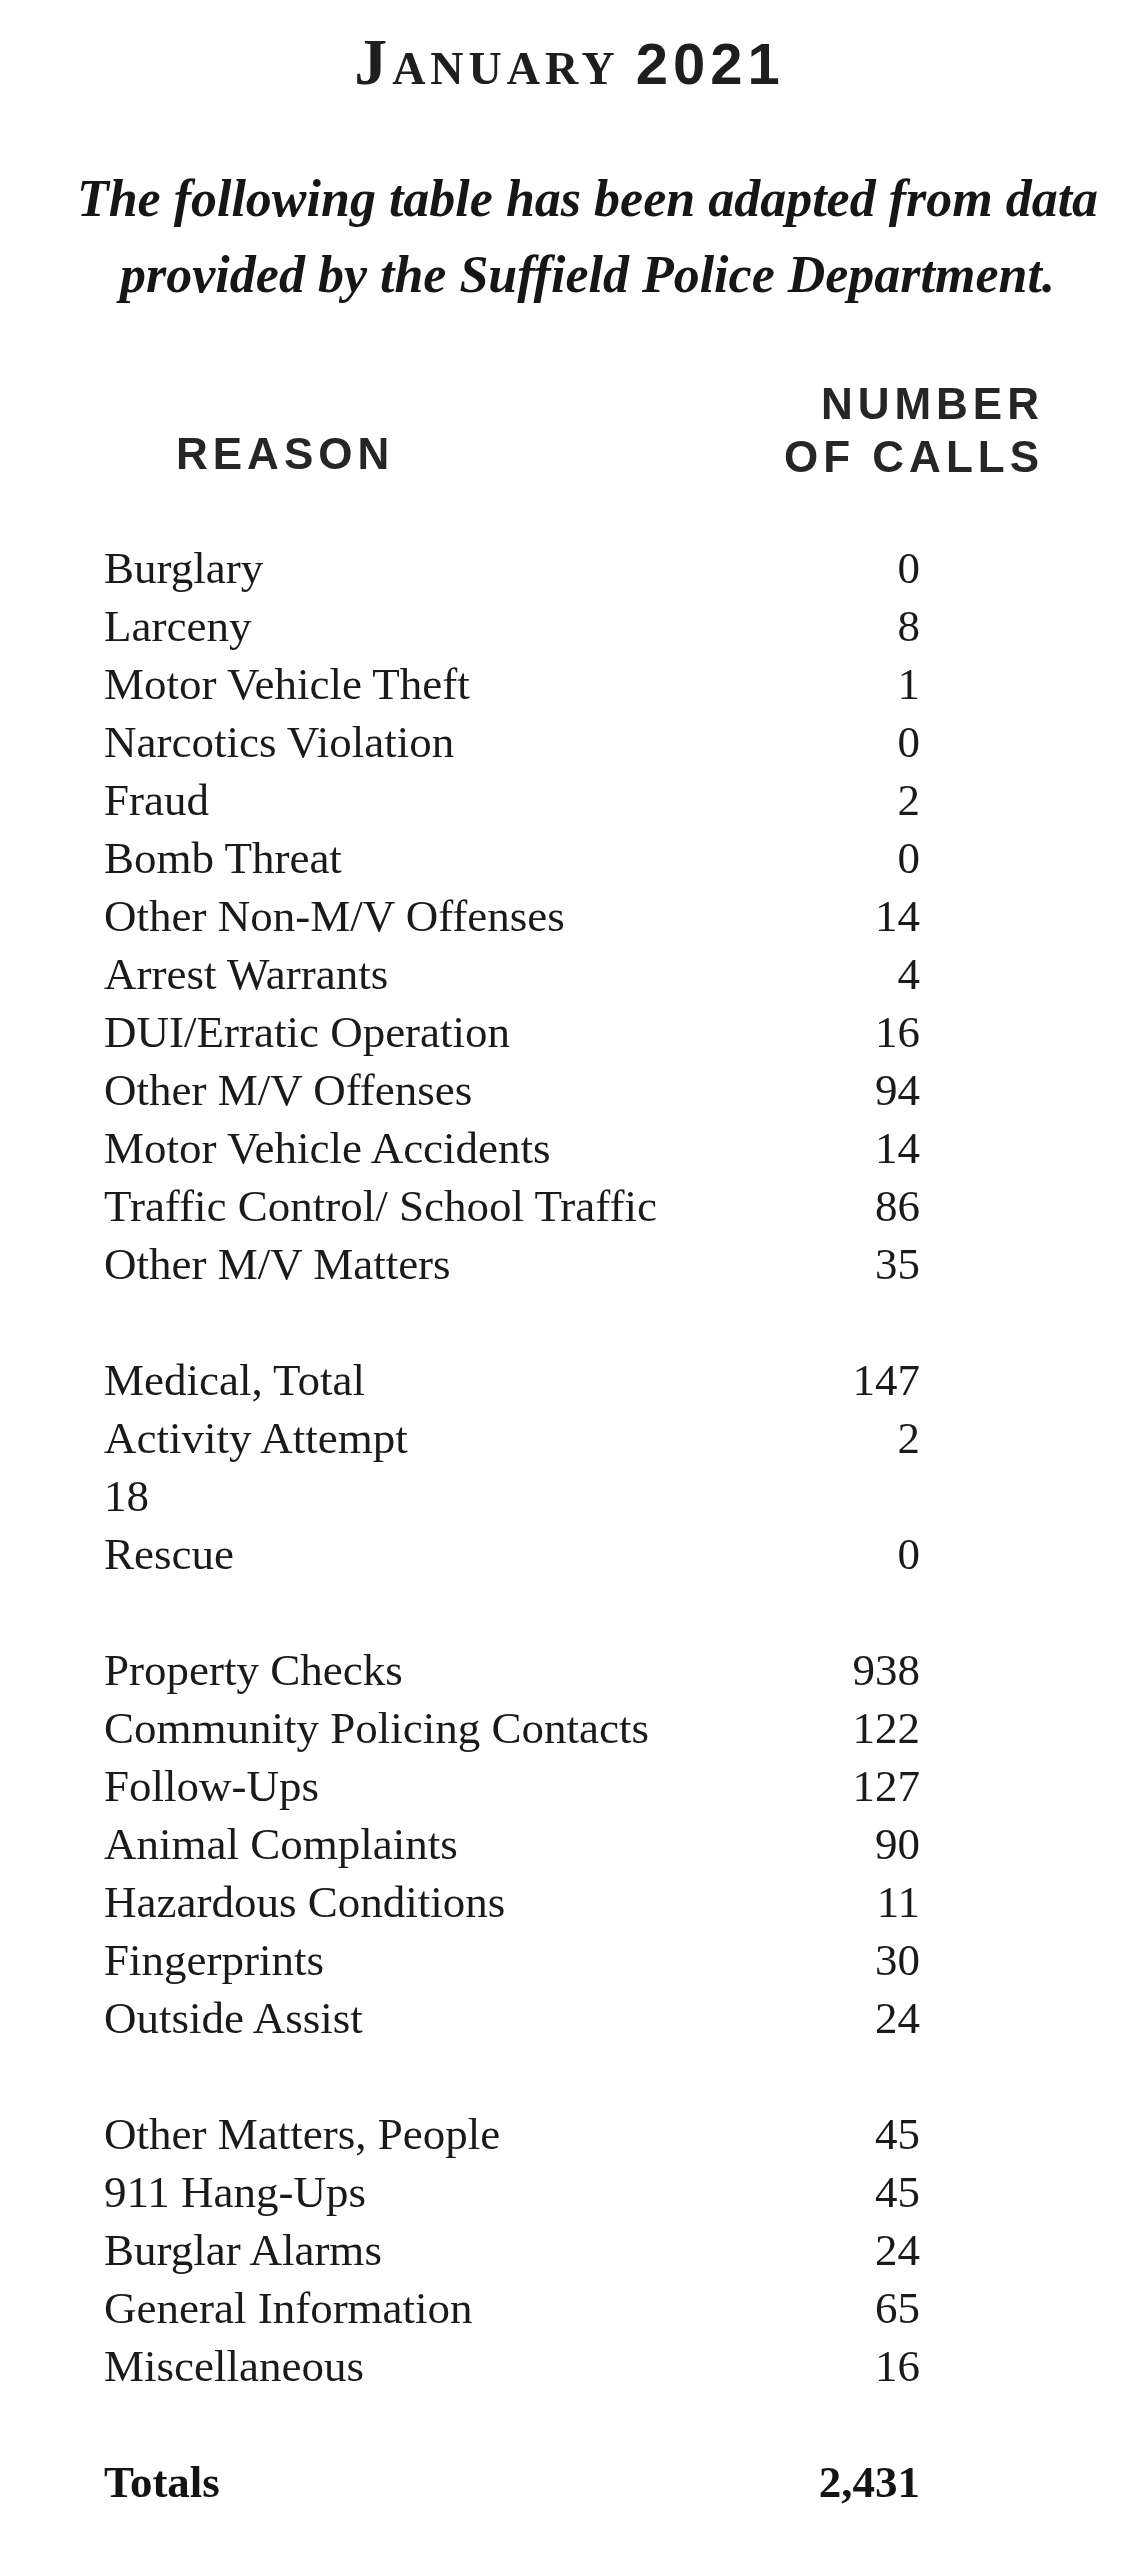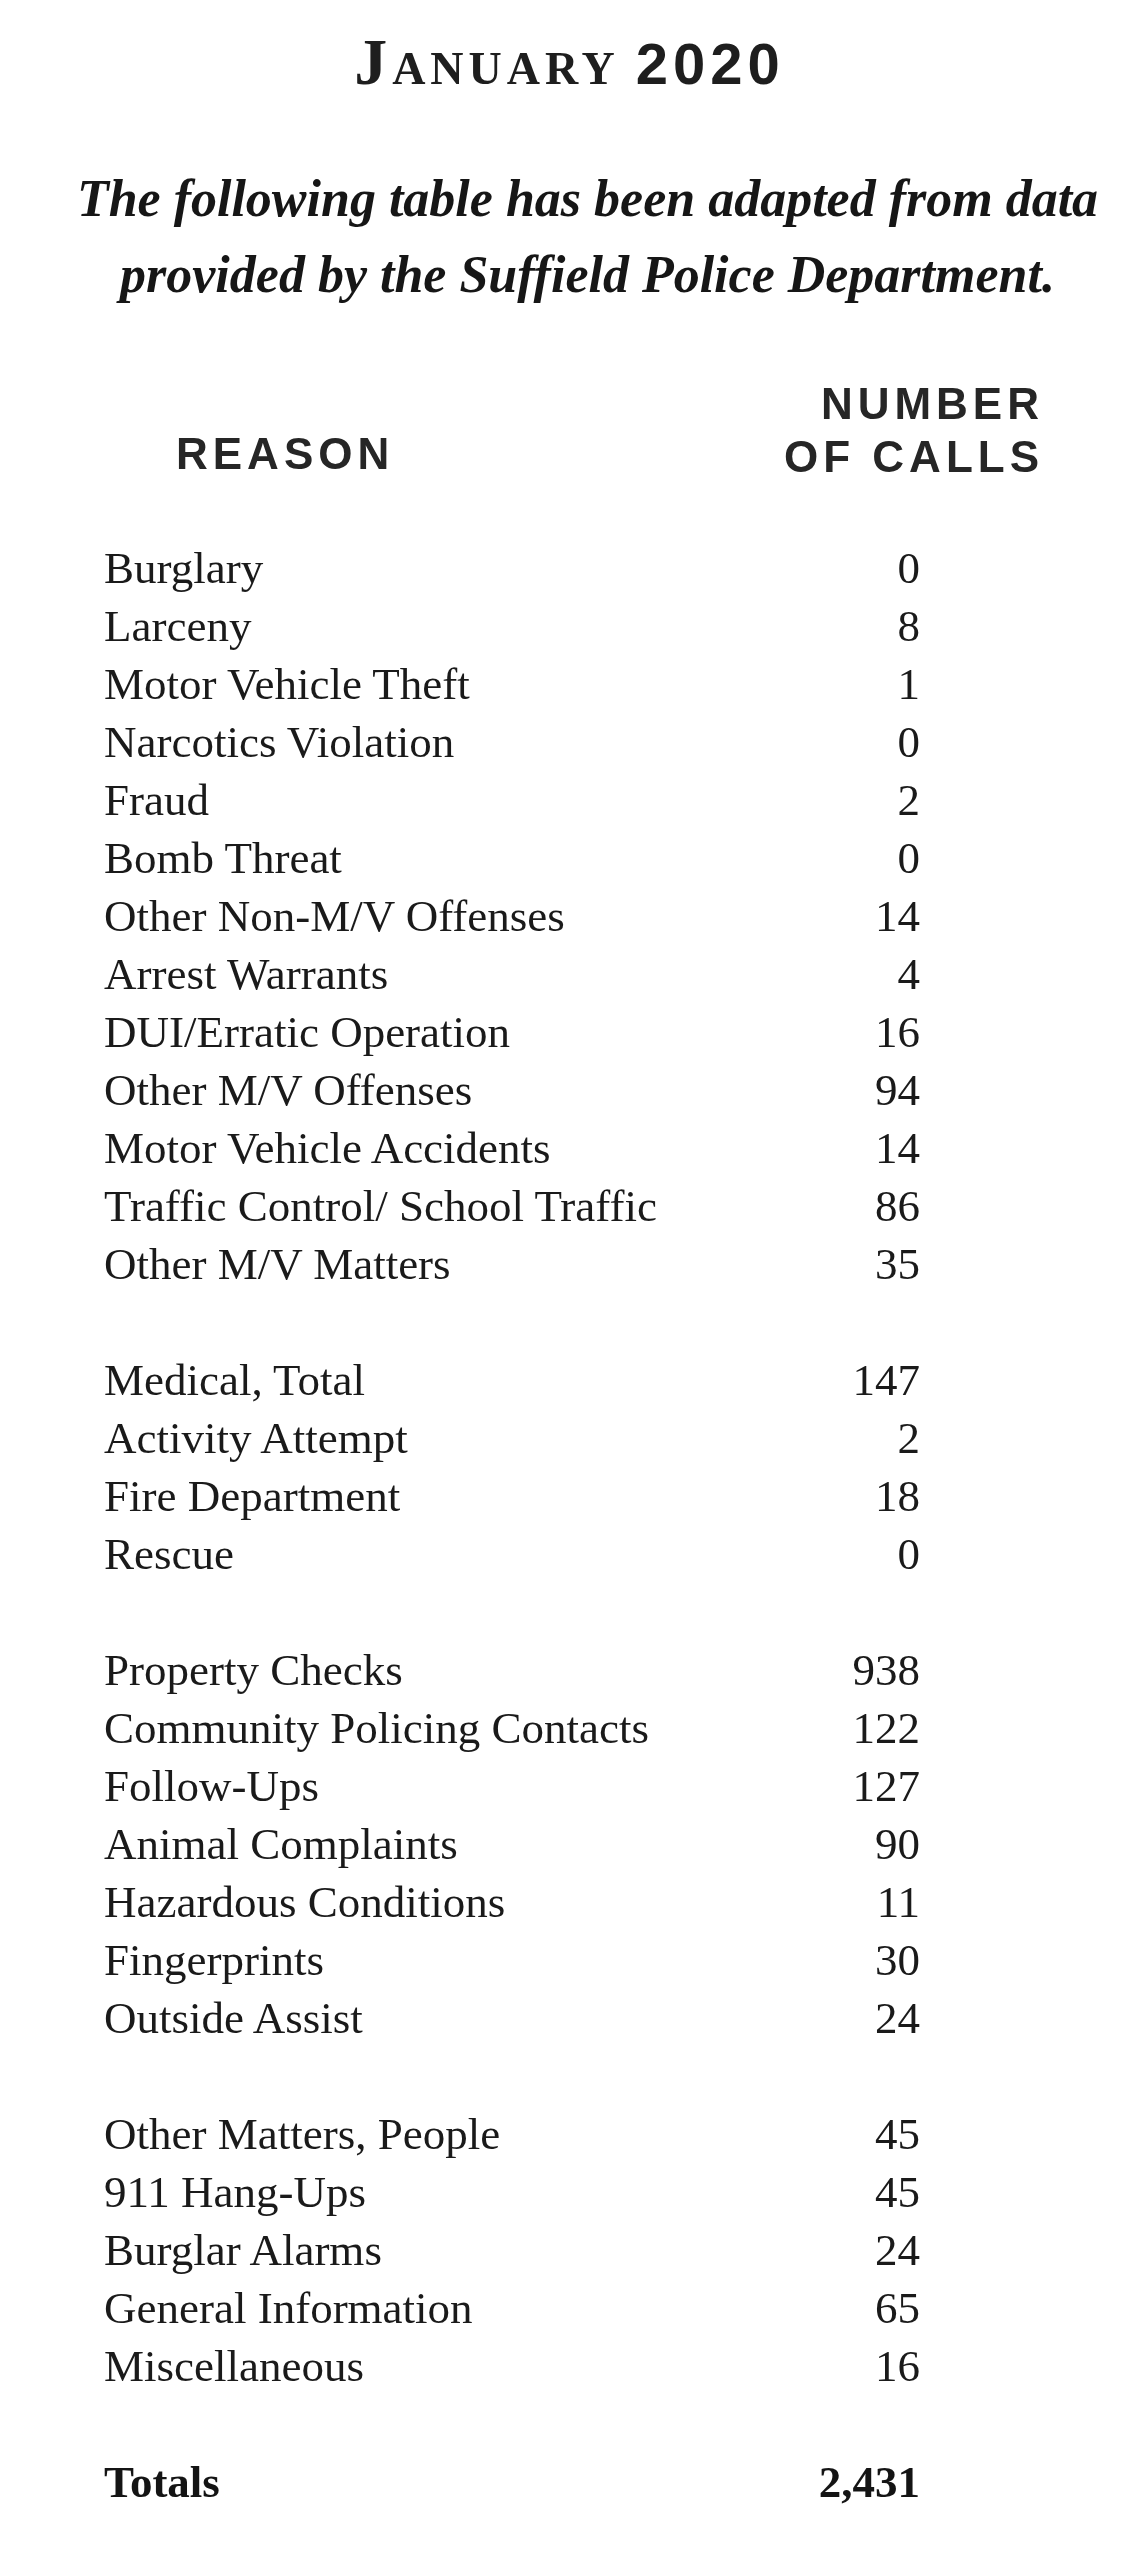--- a/index.html
+++ b/index.html
@@ -96,7 +96,7 @@
 <div class="page">
 
   <div class="title">
-    <span class="month">January</span><span class="year">2020</span>
+    <span class="month">January</span><span class="year">2021</span>
   </div>
 
   <div class="intro">

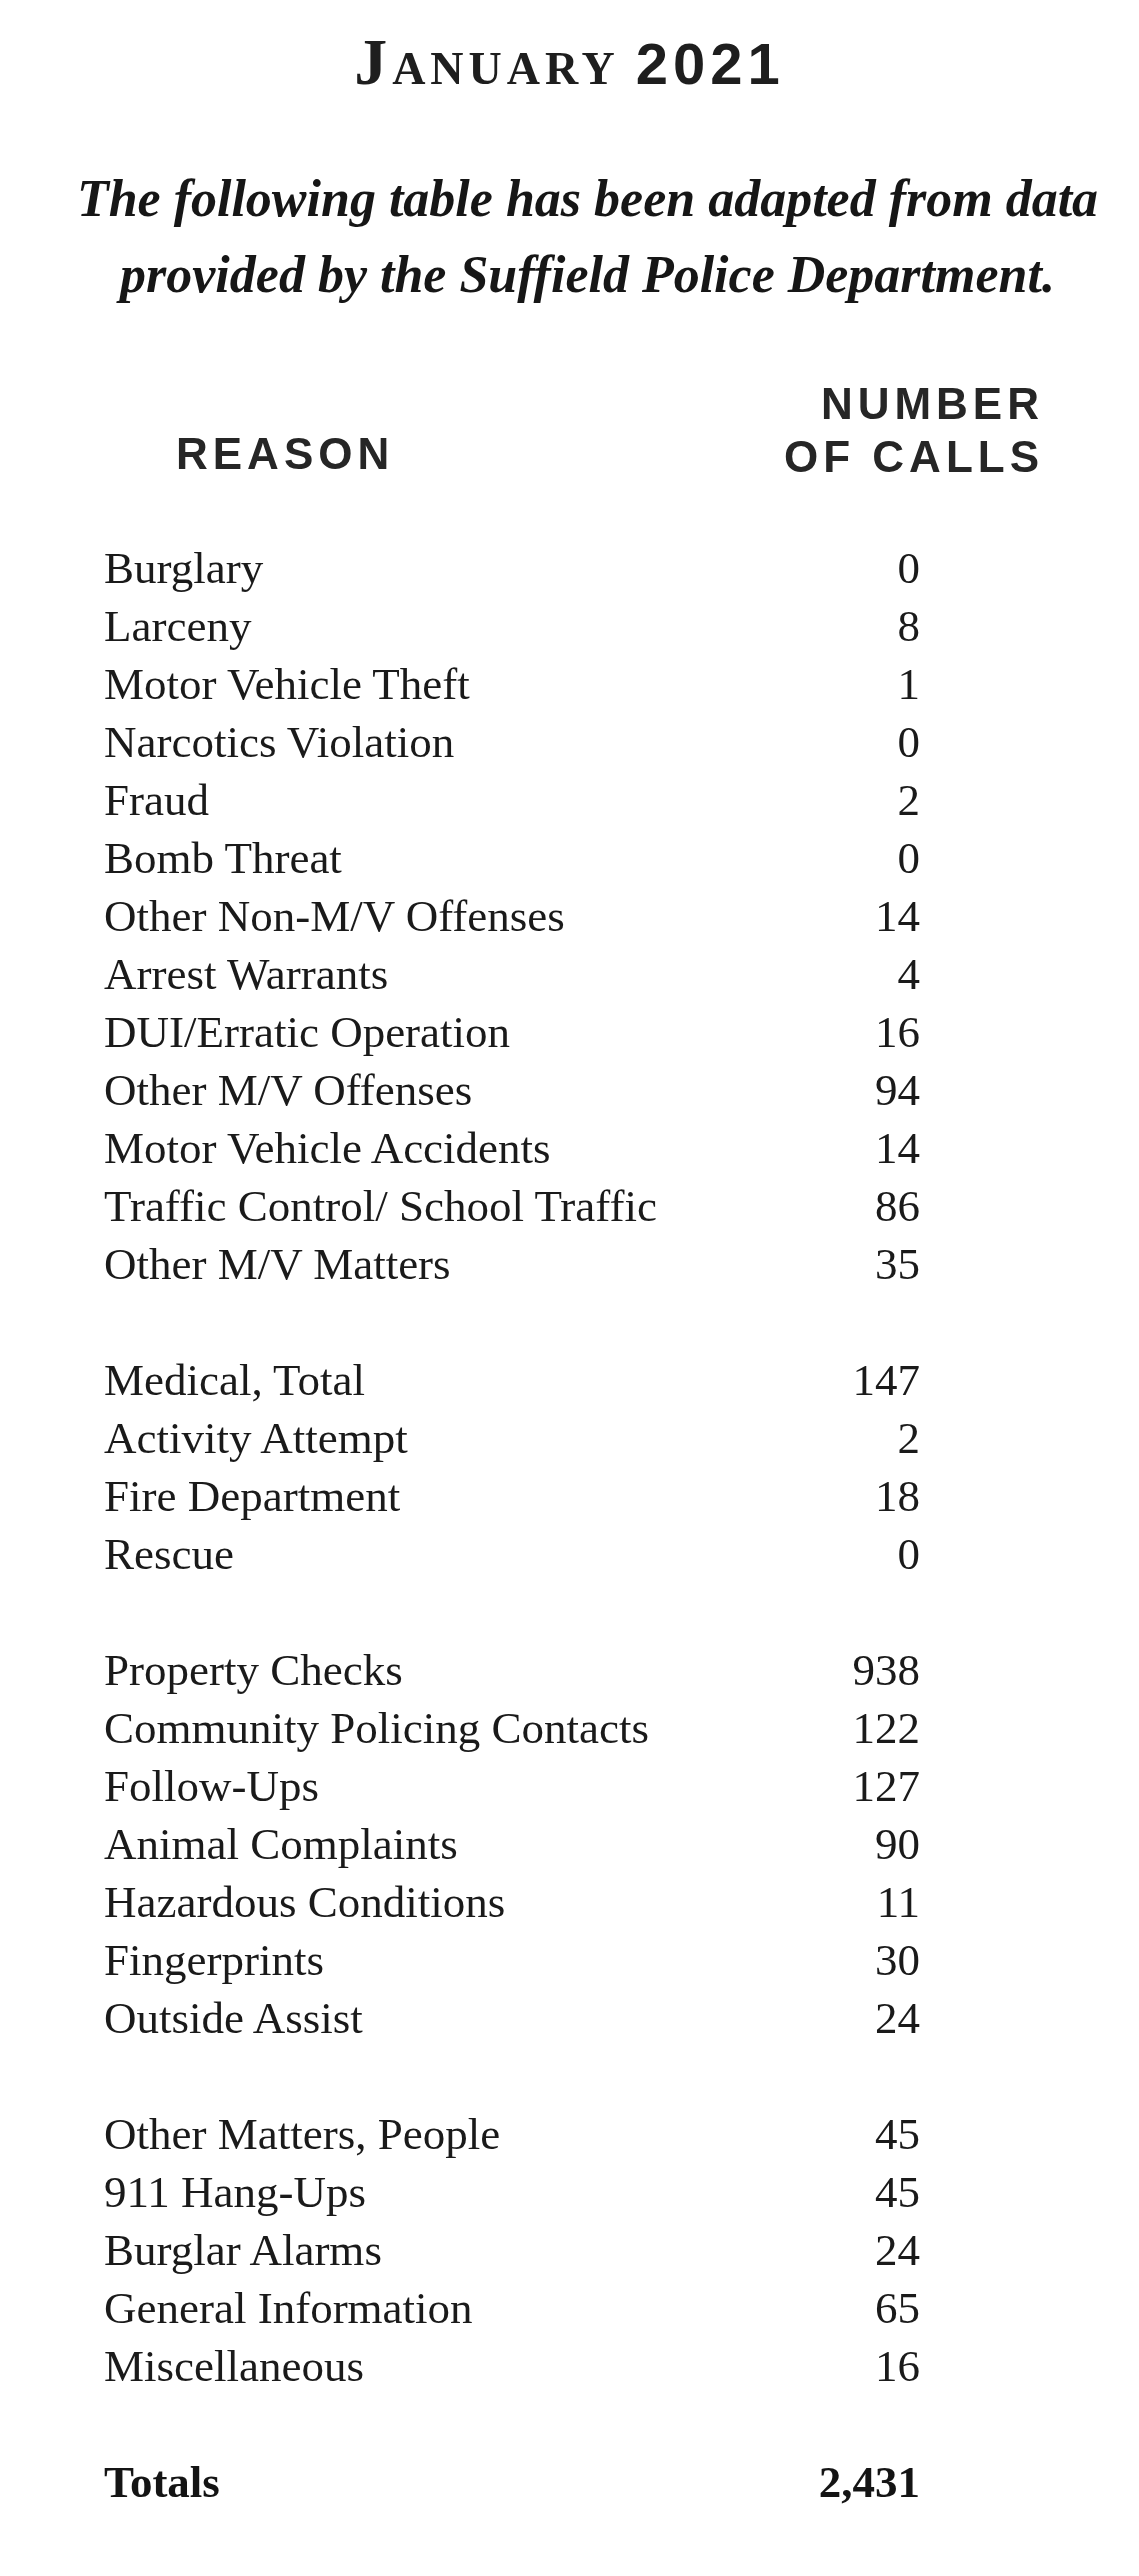--- a/index.html
+++ b/index.html
@@ -181,7 +181,6 @@
         <span class="calls">2</span>
       </div>
       <div class="row">
-        <span class="reason">Fire Department</span>
         <span class="calls">18</span>
       </div>
       <div class="row">

